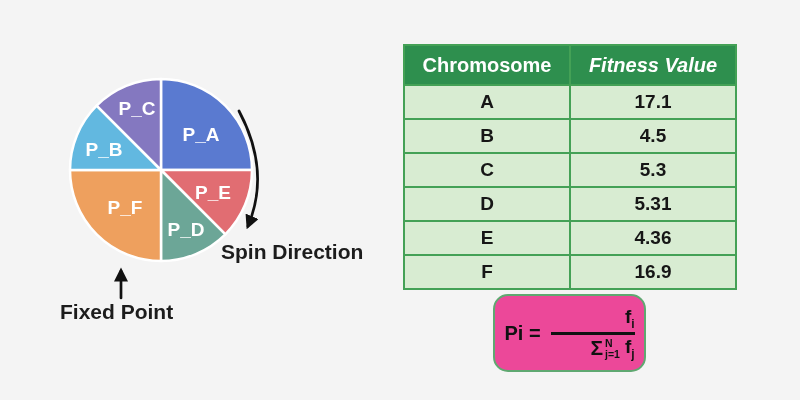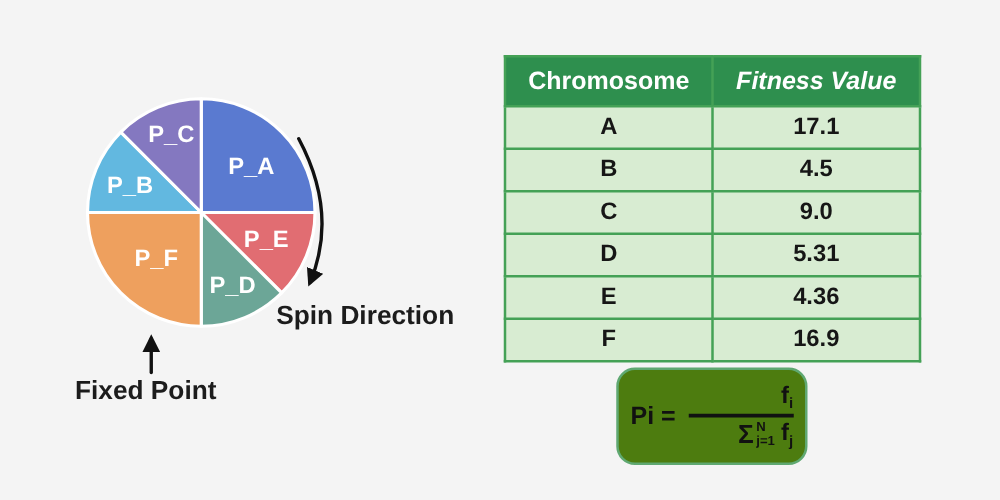--- a/index.html
+++ b/index.html
@@ -208,7 +208,7 @@
       </tr>
       <tr>
         <td>C</td>
-        <td>9.0</td>
+        <td>5.3</td>
       </tr>
       <tr>
         <td>D</td>

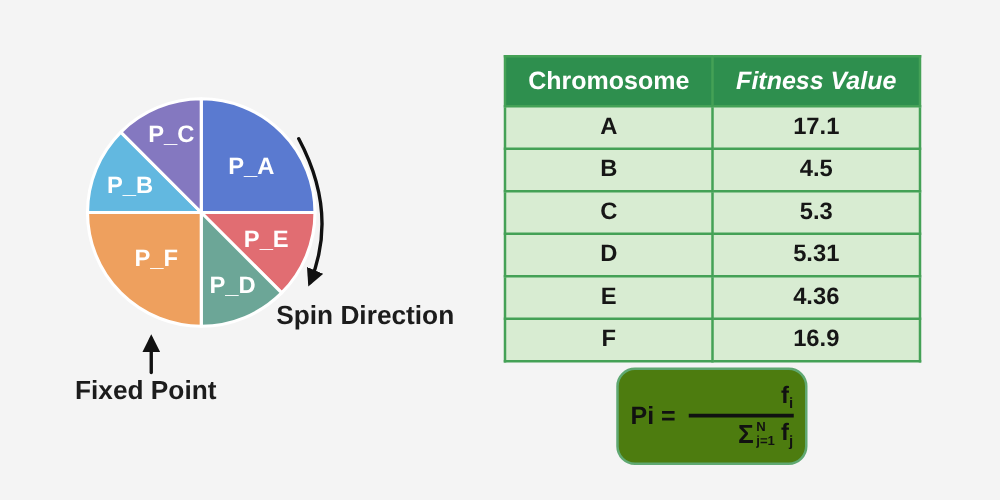--- a/index.html
+++ b/index.html
@@ -97,7 +97,7 @@
     width: 153px;
     height: 78px;
     box-sizing: border-box;
-    background: #4d7c0f;
+    background: #ec4899;
     border: 2px solid #5fa871;
     border-radius: 15px;
     display: flex;

